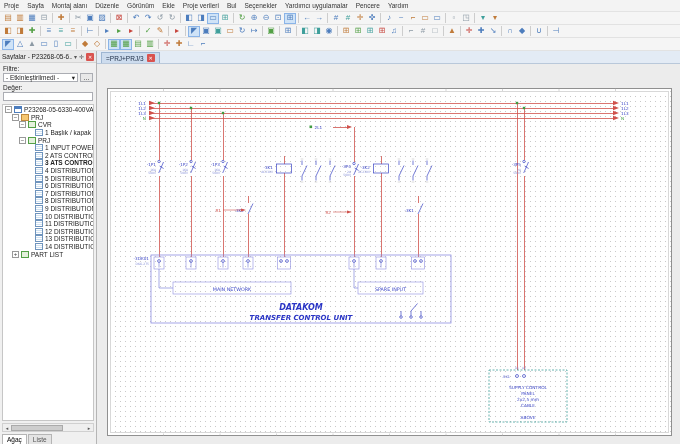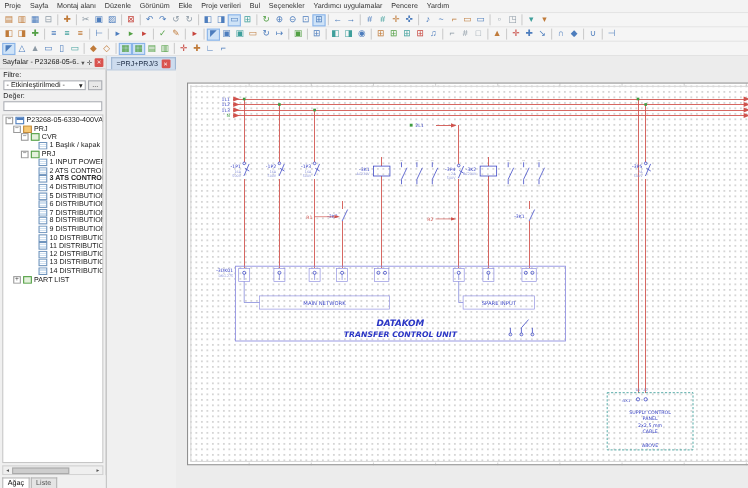--- a/index.html
+++ b/index.html
@@ -43,7 +43,7 @@
   .sb-tab{padding:1px 4px;border:1px solid #b5b5b5;border-bottom:none;background:#e4e4e4;color:#555}
   .sb-tab.active{background:#fff;color:#000}
   
-  .main{flex:1;display:flex;min-width:0}
+  .main{flex:1;display:flex;flex-direction:column;min-width:0}
   .doc-tabbar{height:13px;background:#e3ebf5;border-bottom:1px solid #b9c8da;display:flex;align-items:flex-end;padding-left:4px;box-sizing:border-box;flex:none}
   .doc-tab{display:flex;align-items:center;gap:3px;background:#cddcee;border:1px solid #9eb6d2;border-bottom:none;padding:1px 4px;font-size:6.5px;color:#1c2c45}
   .canvas{flex:1;position:relative;background:#ececec;overflow:hidden}

